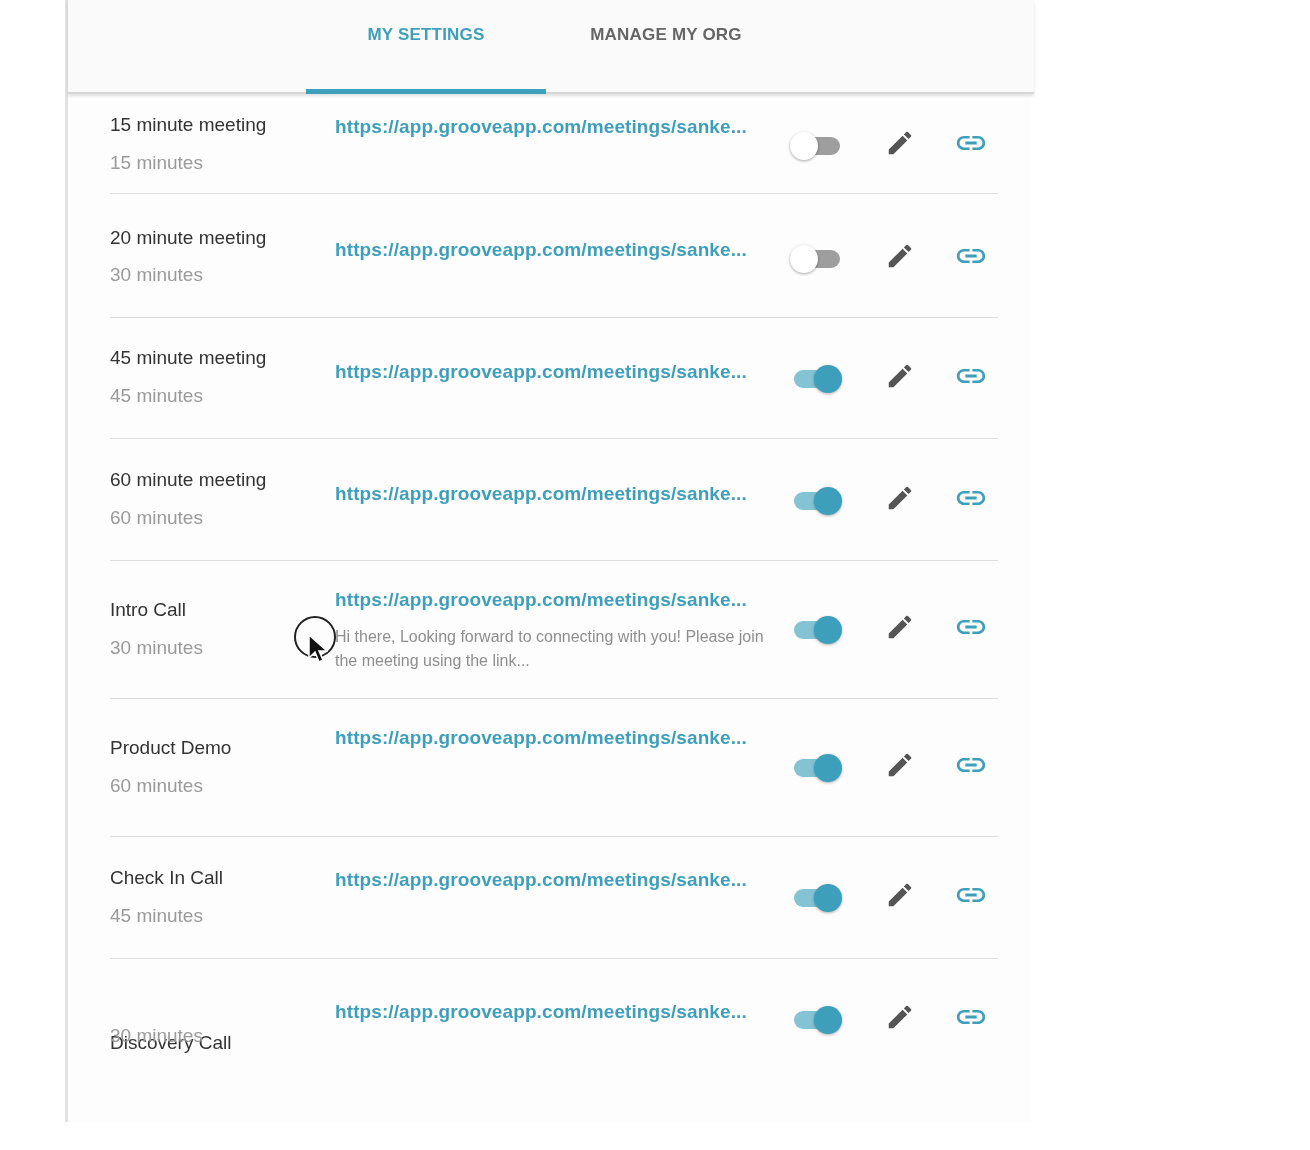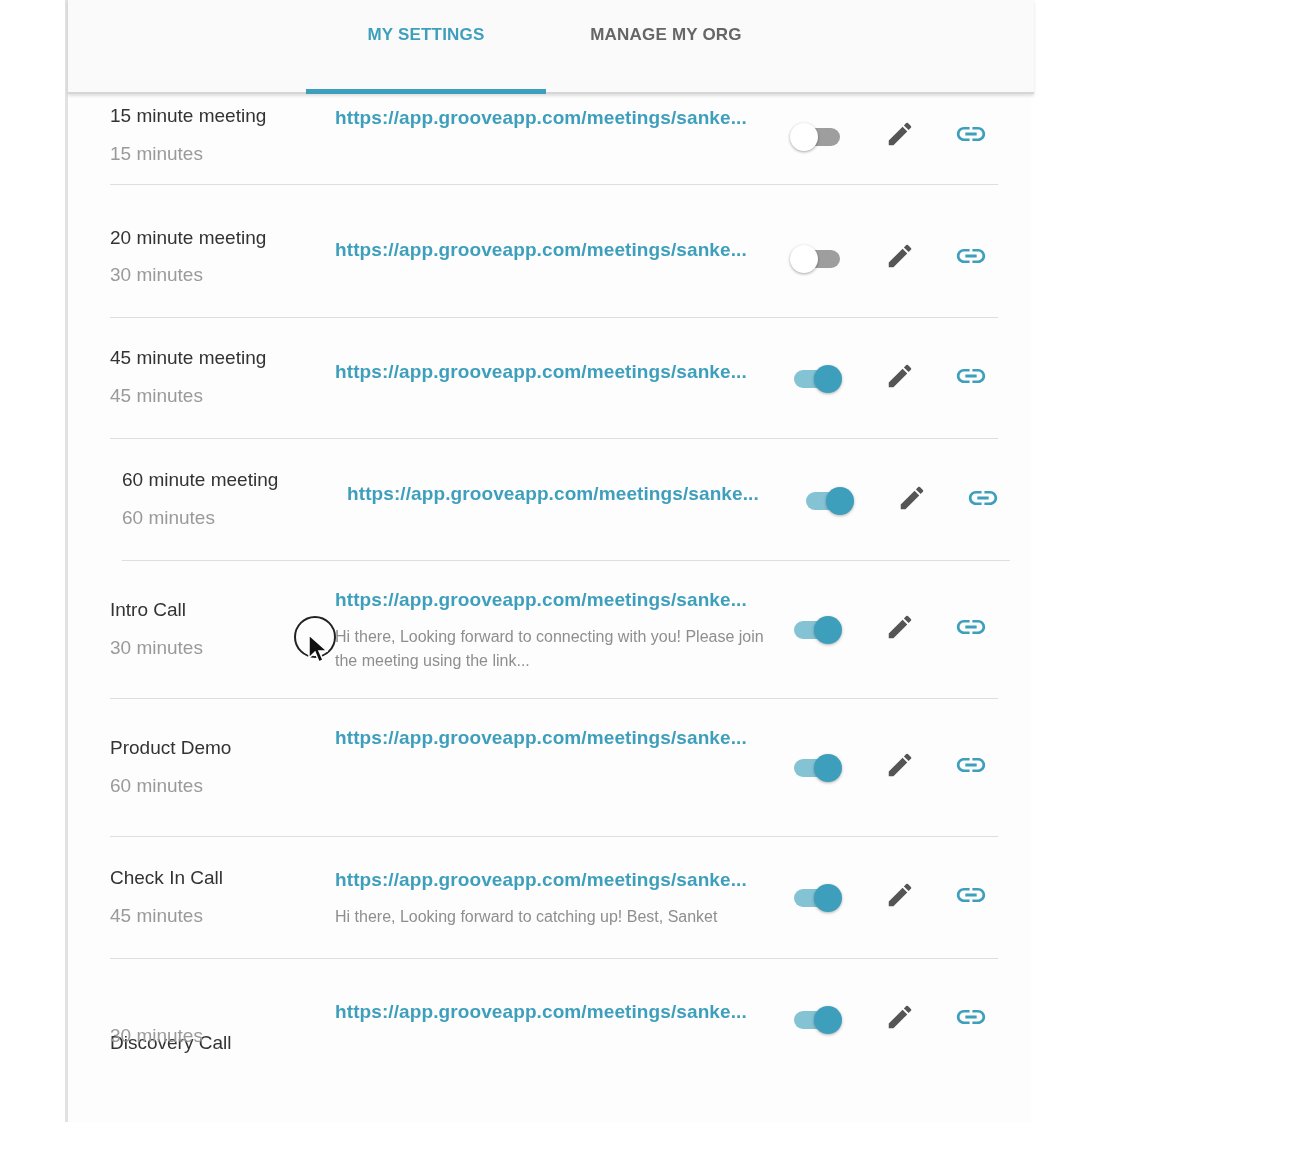--- a/index.html
+++ b/index.html
@@ -67,7 +67,7 @@
 
   <div class="list">
 
-    <div class="row" style="top:0;height:91px;">
+    <div class="row" style="top:9px;height:91px;">
       <div class="name" style="top:11px;">15 minute meeting</div>
       <div class="dur" style="top:49px;">15 minutes</div>
       <div class="url" style="top:13px;">https://app.grooveapp.com/meetings/sanke...</div>

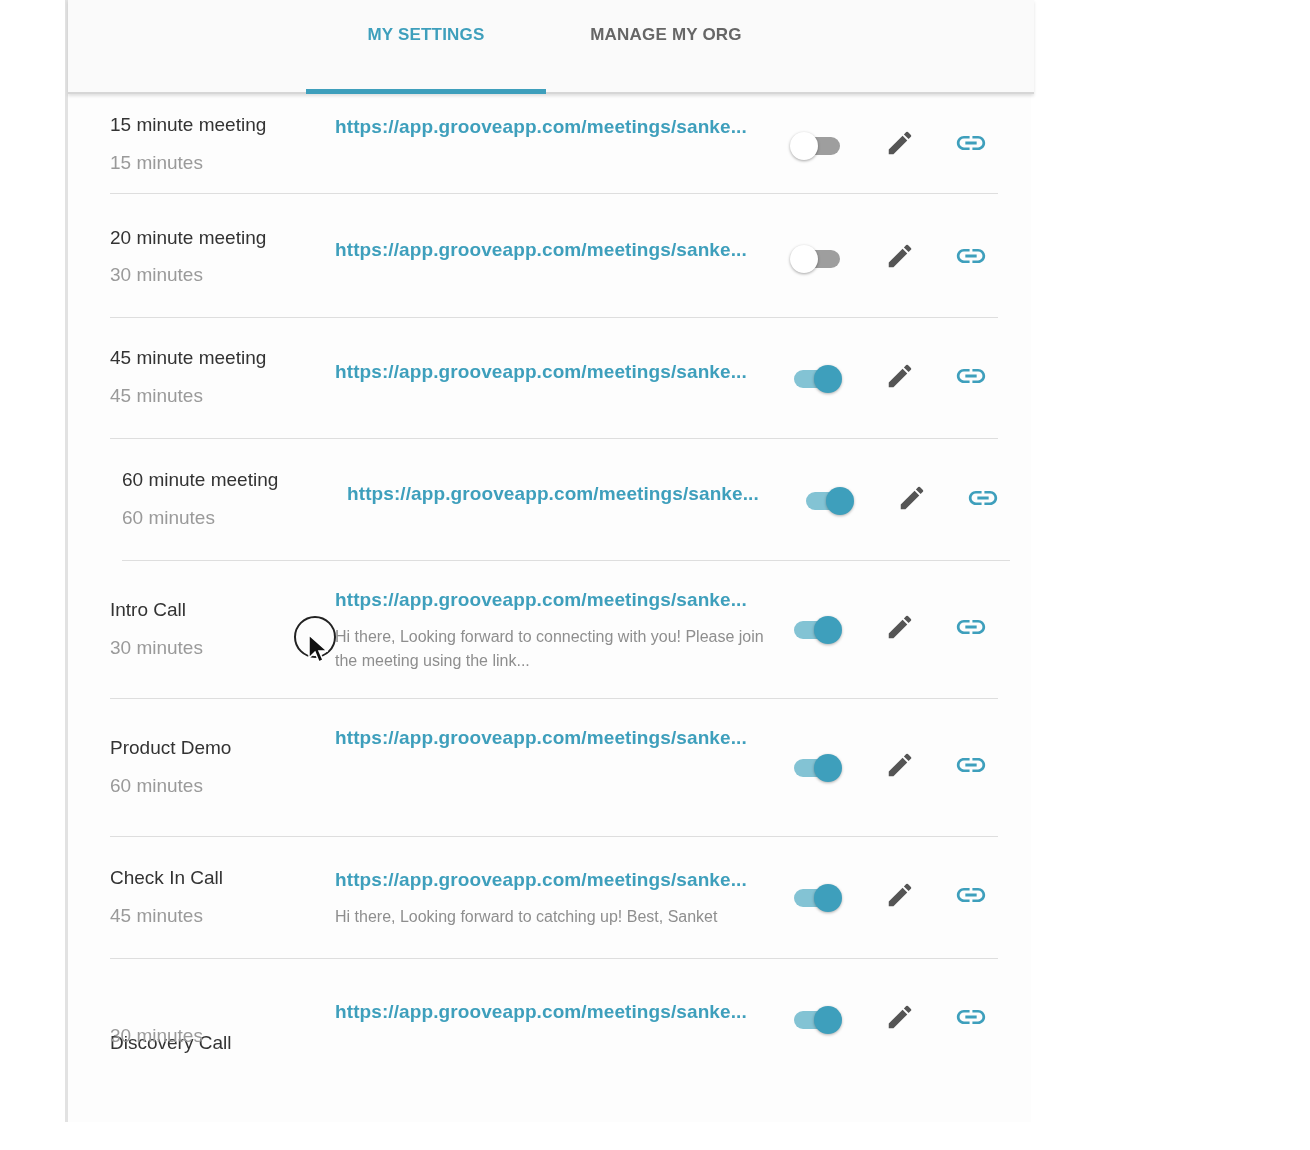--- a/index.html
+++ b/index.html
@@ -127,7 +127,7 @@
       </div>
     </div>
 
-    <div class="row" style="top:345px;height:122px;margin-left:12px;">
+    <div class="row" style="top:345px;height:122px;">
       <div class="name" style="top:30px;">60 minute meeting</div>
       <div class="dur" style="top:68px;">60 minutes</div>
       <div class="url" style="top:44px;">https://app.grooveapp.com/meetings/sanke...</div>

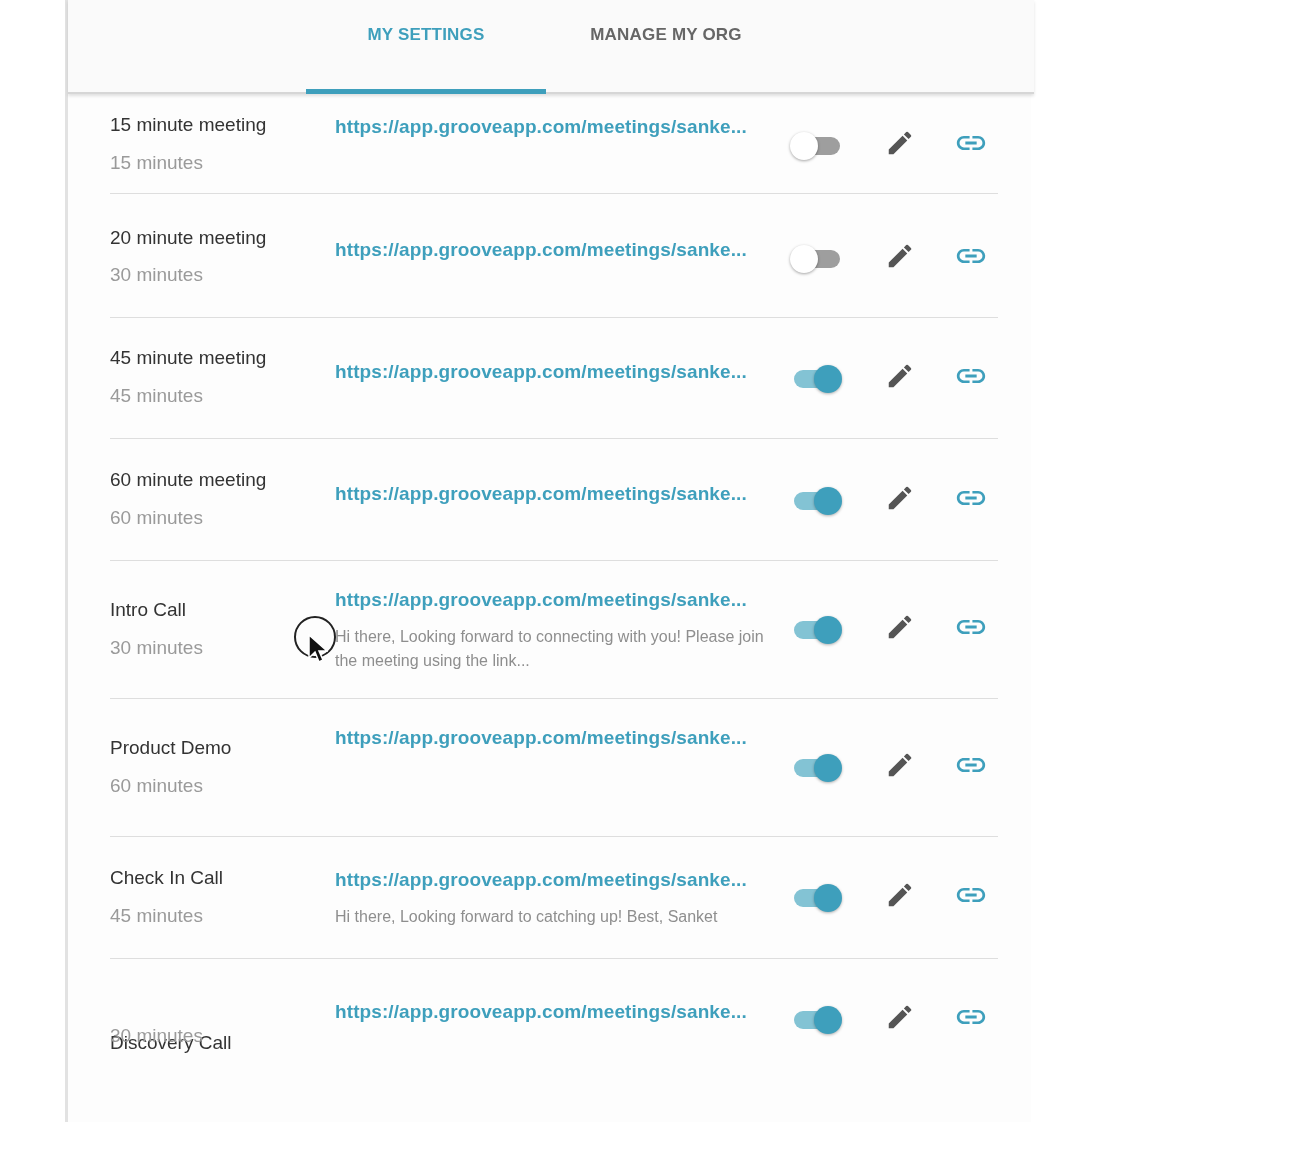--- a/index.html
+++ b/index.html
@@ -192,7 +192,6 @@
       <div class="name" style="top:30px;">Check In Call</div>
       <div class="dur" style="top:68px;">45 minutes</div>
       <div class="url" style="top:32px;">https://app.grooveapp.com/meetings/sanke...</div>
-      <div class="desc" style="top:68px;width:460px;white-space:nowrap;">Hi there, Looking forward to catching up! Best, Sanket</div>
       <div class="toggle on" style="top:44px;">
           <div class="track"></div>
           <div class="knob"></div>

